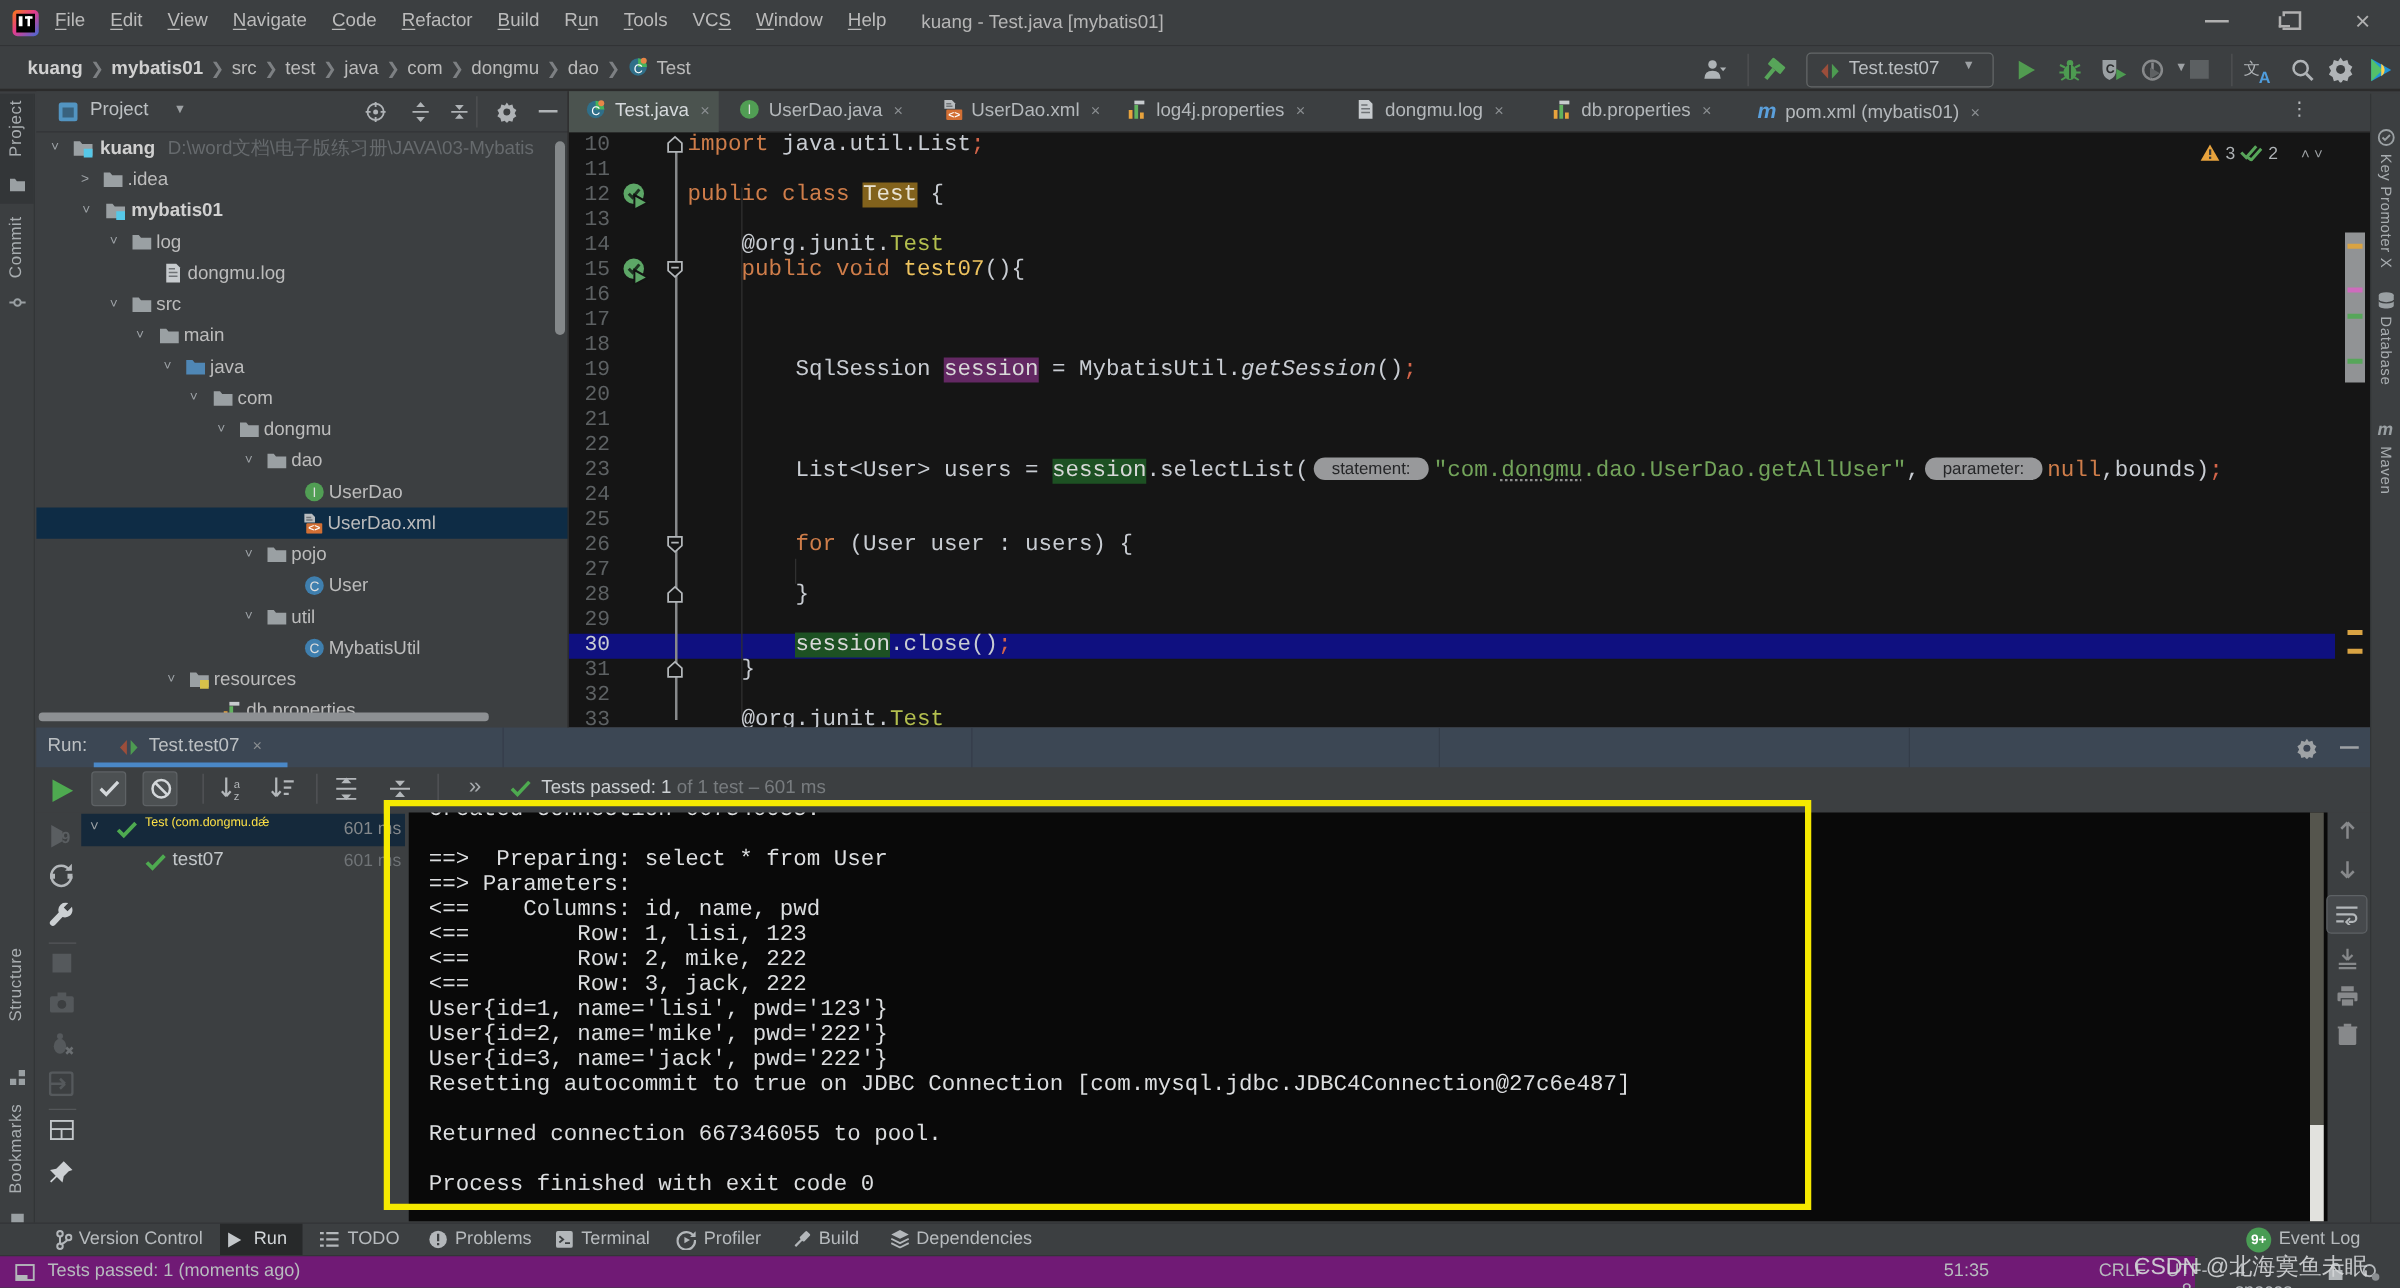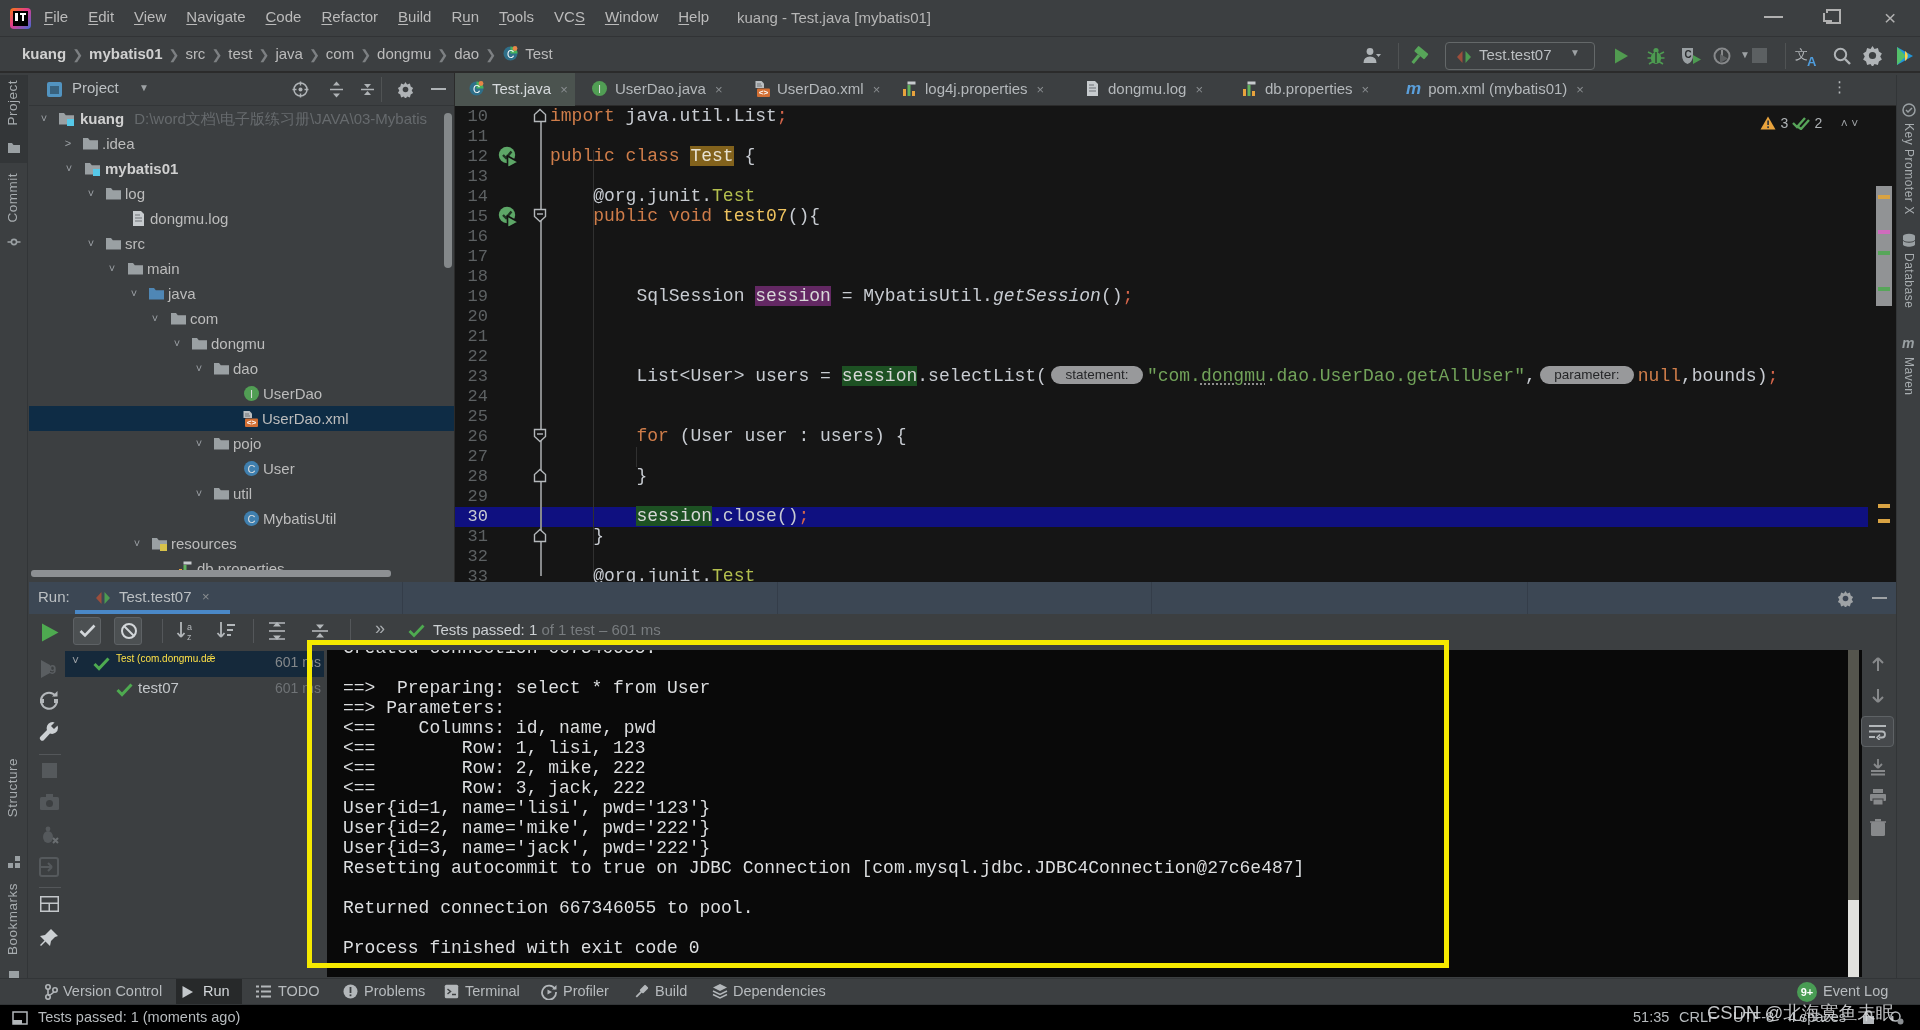--- a/index.html
+++ b/index.html
@@ -73,7 +73,7 @@
   
   #bottombar { left:0; top:978px; width:1920px; height:26px; background:#3c3f41; border-top:1px solid #323537; }
   .bitem { position:absolute; top:0; height:25px; line-height:25px; color:#b7bbbe; font-size:14.5px; white-space:nowrap; }
-  #statusbar { left:0; top:1004px; width:1920px; height:26px; background:#000000; border-top:1px solid #323537; color:#b7bbbe; font-size:14.5px; }
+  #statusbar { left:0; top:1004px; width:1756px; height:26px; background:#701a75; border-top:1px solid #323537; color:#b7bbbe; font-size:14.5px; }
 
   #yellowbox { left:307px; top:640px; width:1142px; height:328px; border:5px solid #f5e900; z-index:50; }
   #watermark { left:1707px; top:1000px; z-index:60; color:rgba(213,215,217,0.9); font-size:18.5px; white-space:nowrap; }

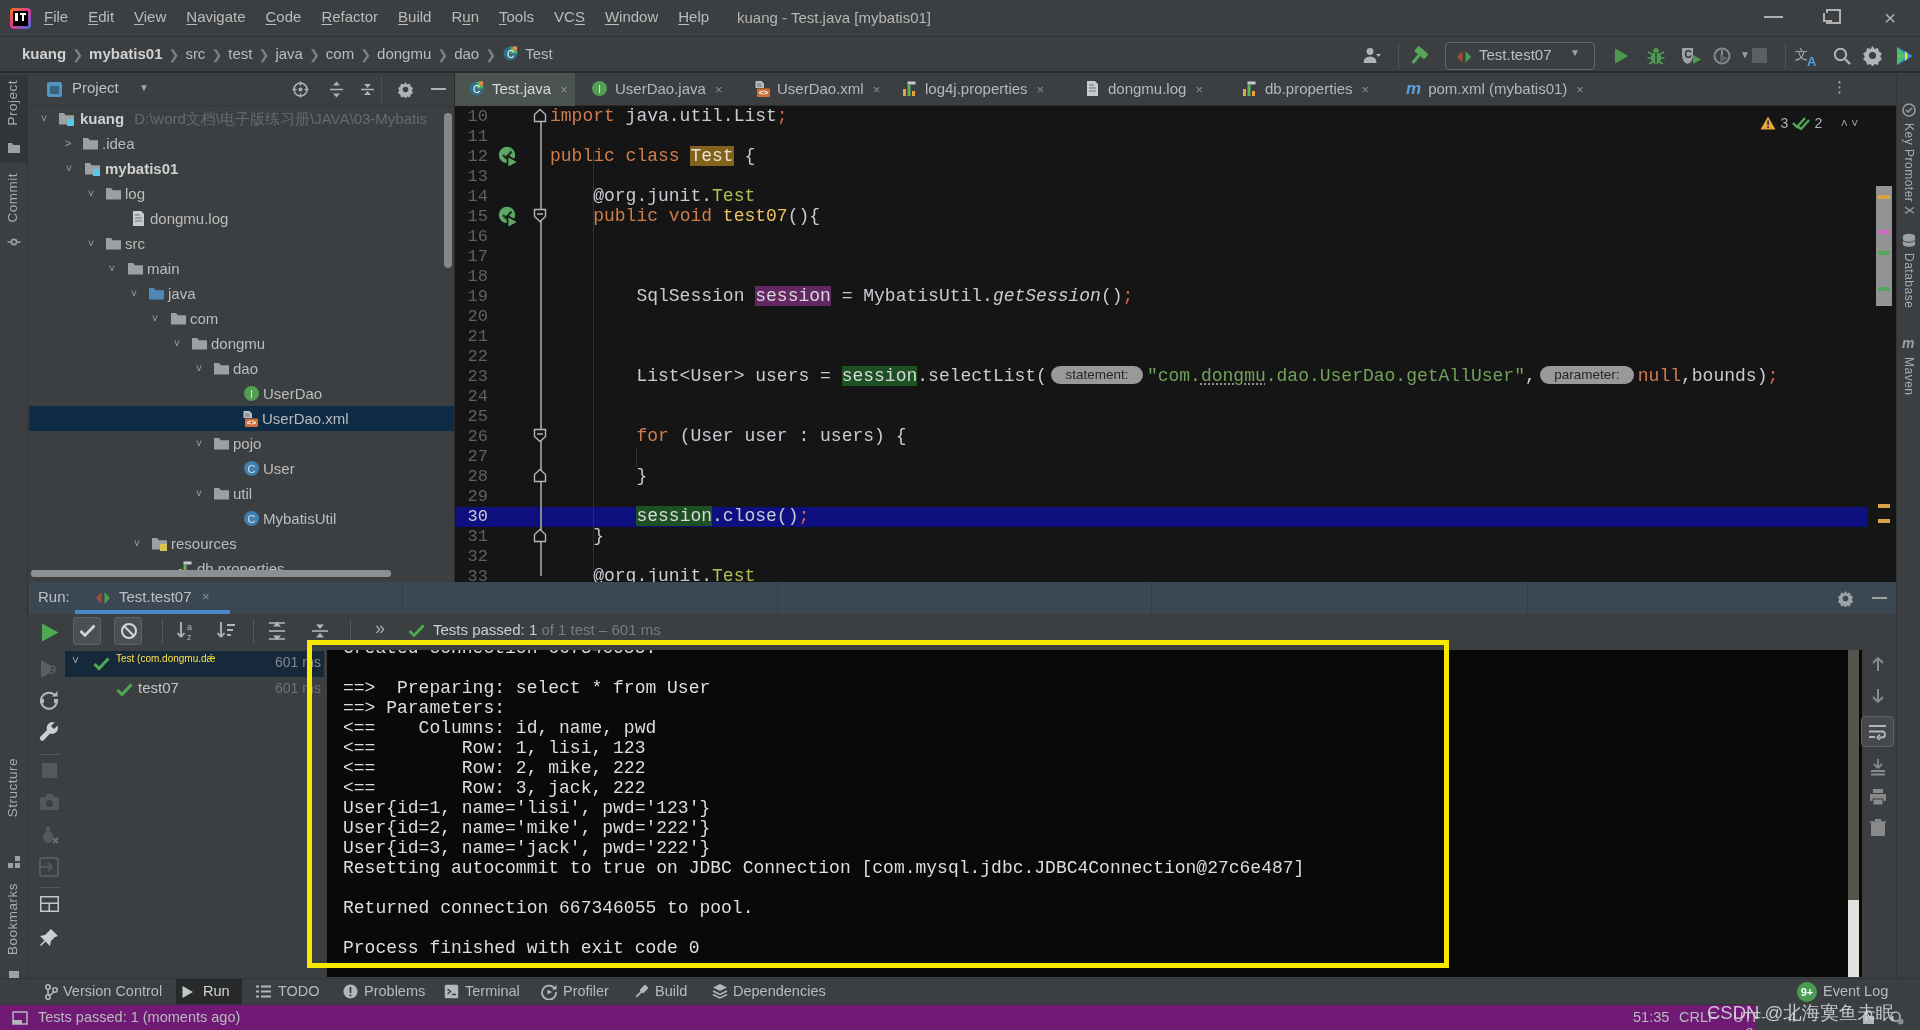--- a/index.html
+++ b/index.html
@@ -653,7 +653,7 @@
         <rect x="1" y="9" width="9" height="4" fill="#b3b7ba"></rect>
       </svg>
     <span class="abs" style="left:38px;top:4px;">Tests passed: 1 (moments ago)</span>
-    <span class="abs" style="left:1633px;top:4px;">51:35</span>
+    <span class="abs" style="left:1555px;top:4px;">51:35</span>
     <span class="abs" style="left:1679px;top:4px;">CRLF</span>
     <span class="abs" style="left:1733px;top:4px;text-align:center;">UTF-8</span>
     <span class="abs" style="left:1788px;top:4px;">4 spaces</span>

